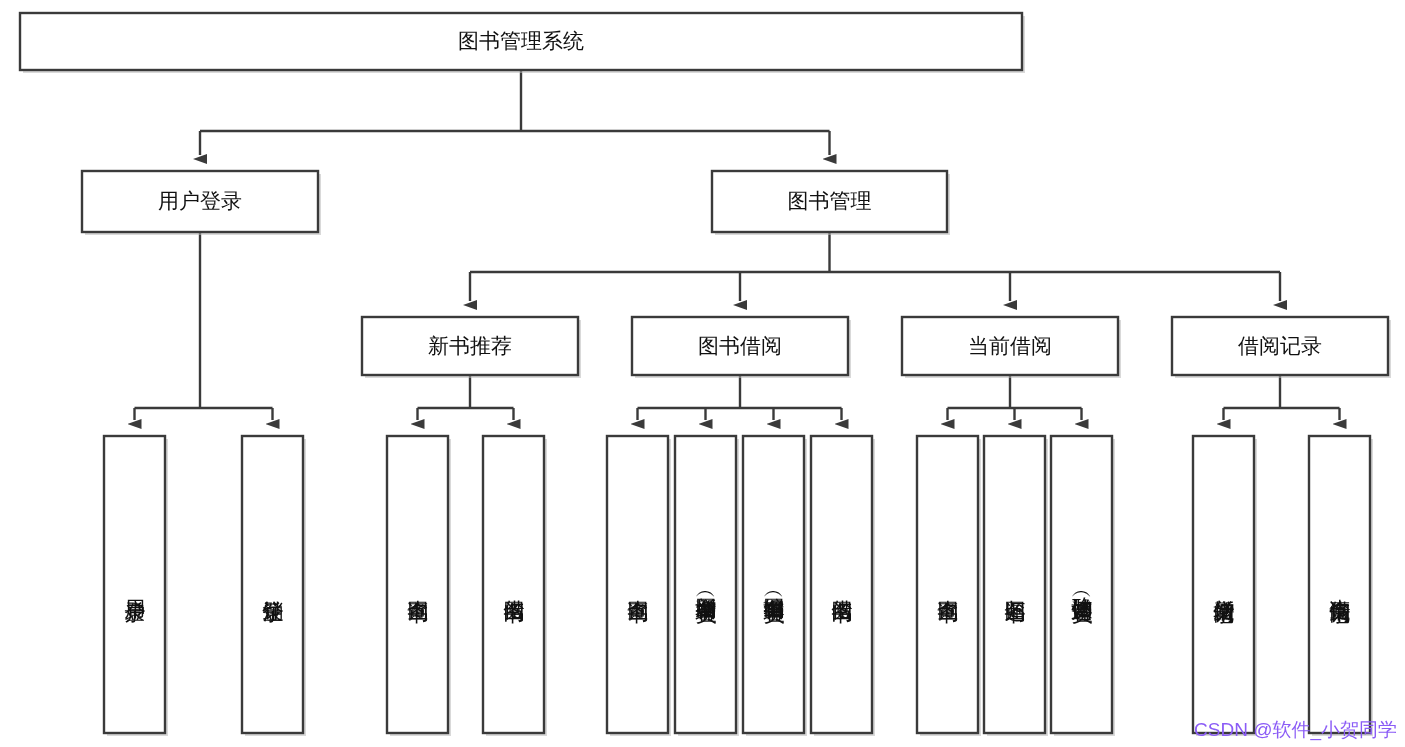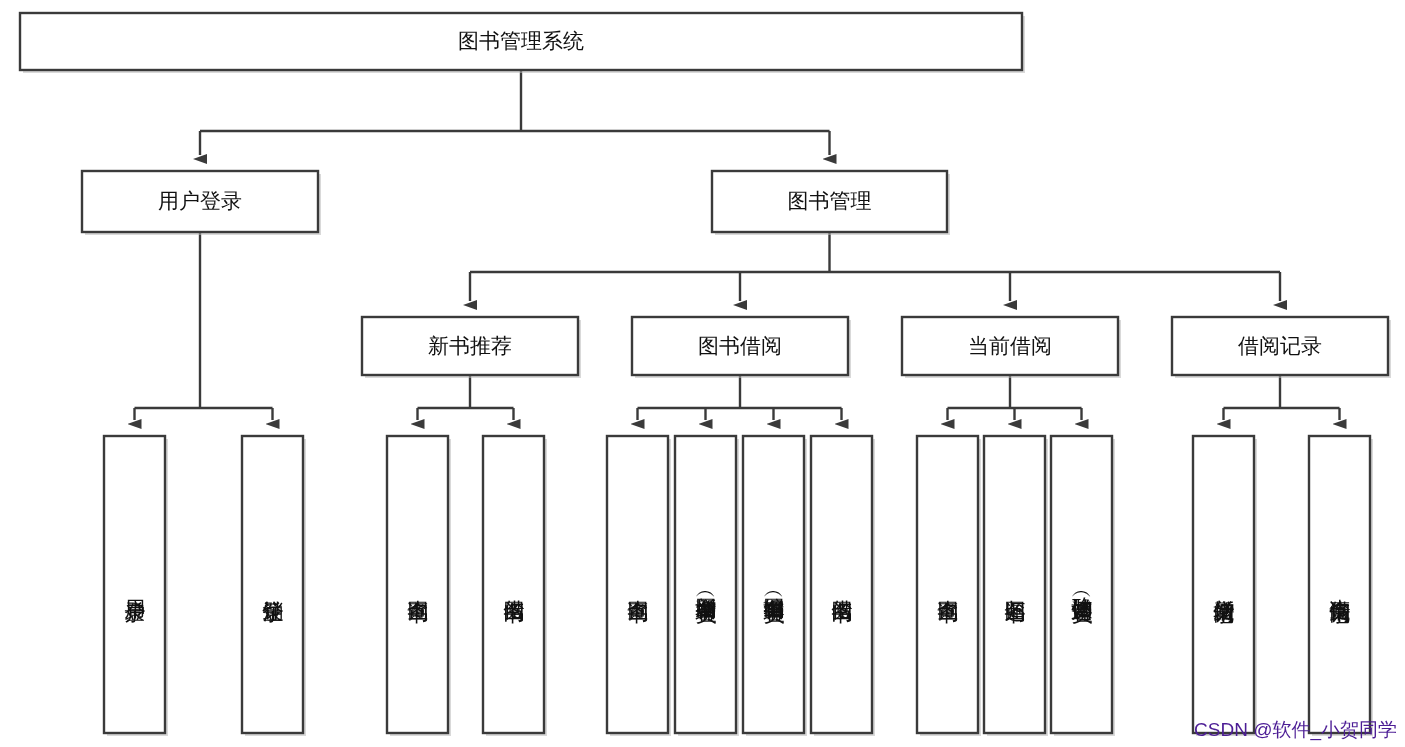--- a/index.html
+++ b/index.html
@@ -76,7 +76,7 @@
     bottom: 4px;
     font-family: "Liberation Sans", sans-serif;
     font-size: 19px;
-    color: #4c1d95;
+    color: #8b5cf6;
     white-space: nowrap;
   }
 </style>

